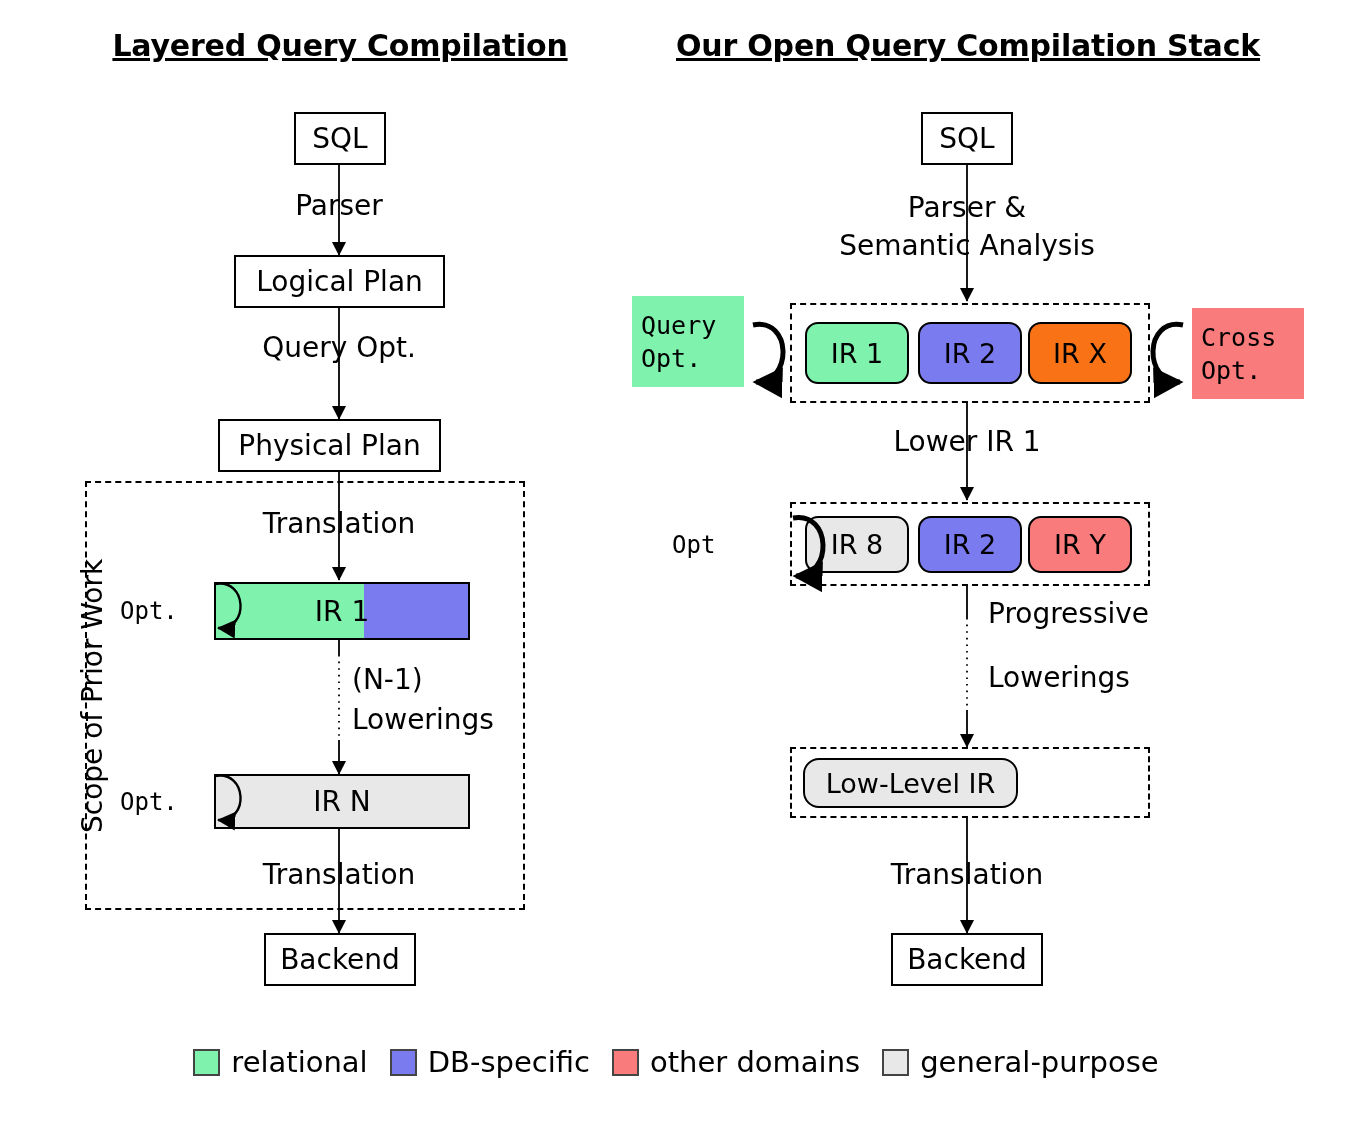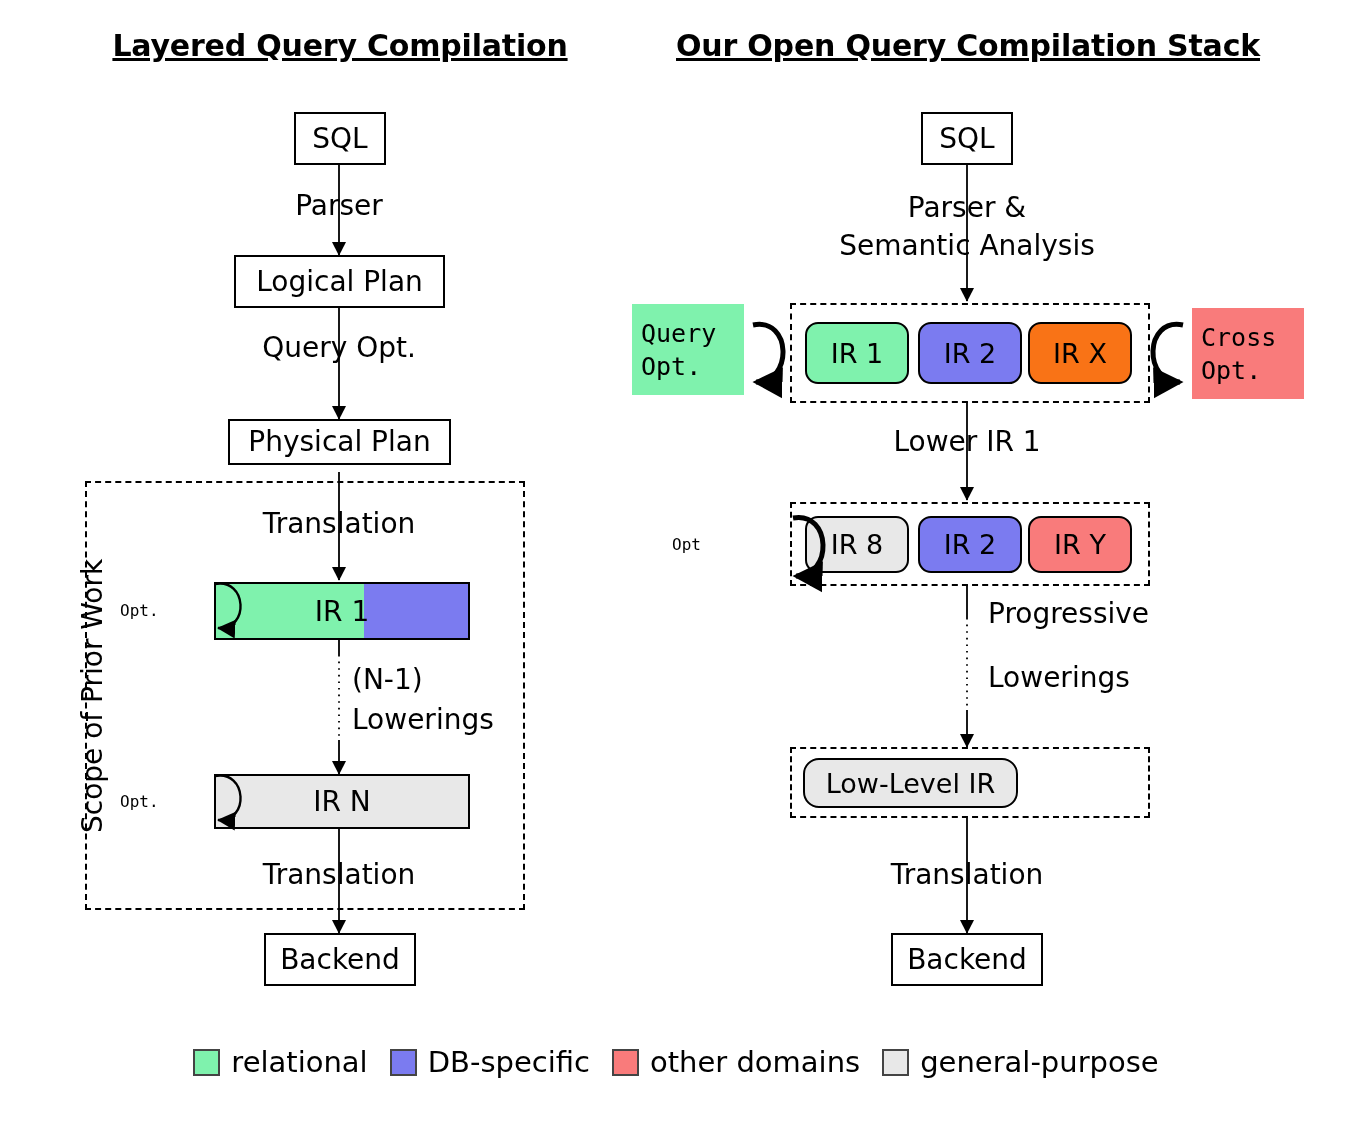--- a/index.html
+++ b/index.html
@@ -267,7 +267,7 @@
   <div class="edge-label" style="left:817px; top:190px; width:300px;">Parser &amp;</div>
   <div class="edge-label" style="left:817px; top:228px; width:300px;">Semantic Analysis</div>
 
-  <div class="opt-block" style="left:632px; top:304px; width:112px; height:91px; background:#7ff2ad;">
+  <div class="opt-block" style="left:632px; top:296px; width:112px; height:91px; background:#7ff2ad;">
     <span>Query</span>
     <span>Opt.</span>
   </div>

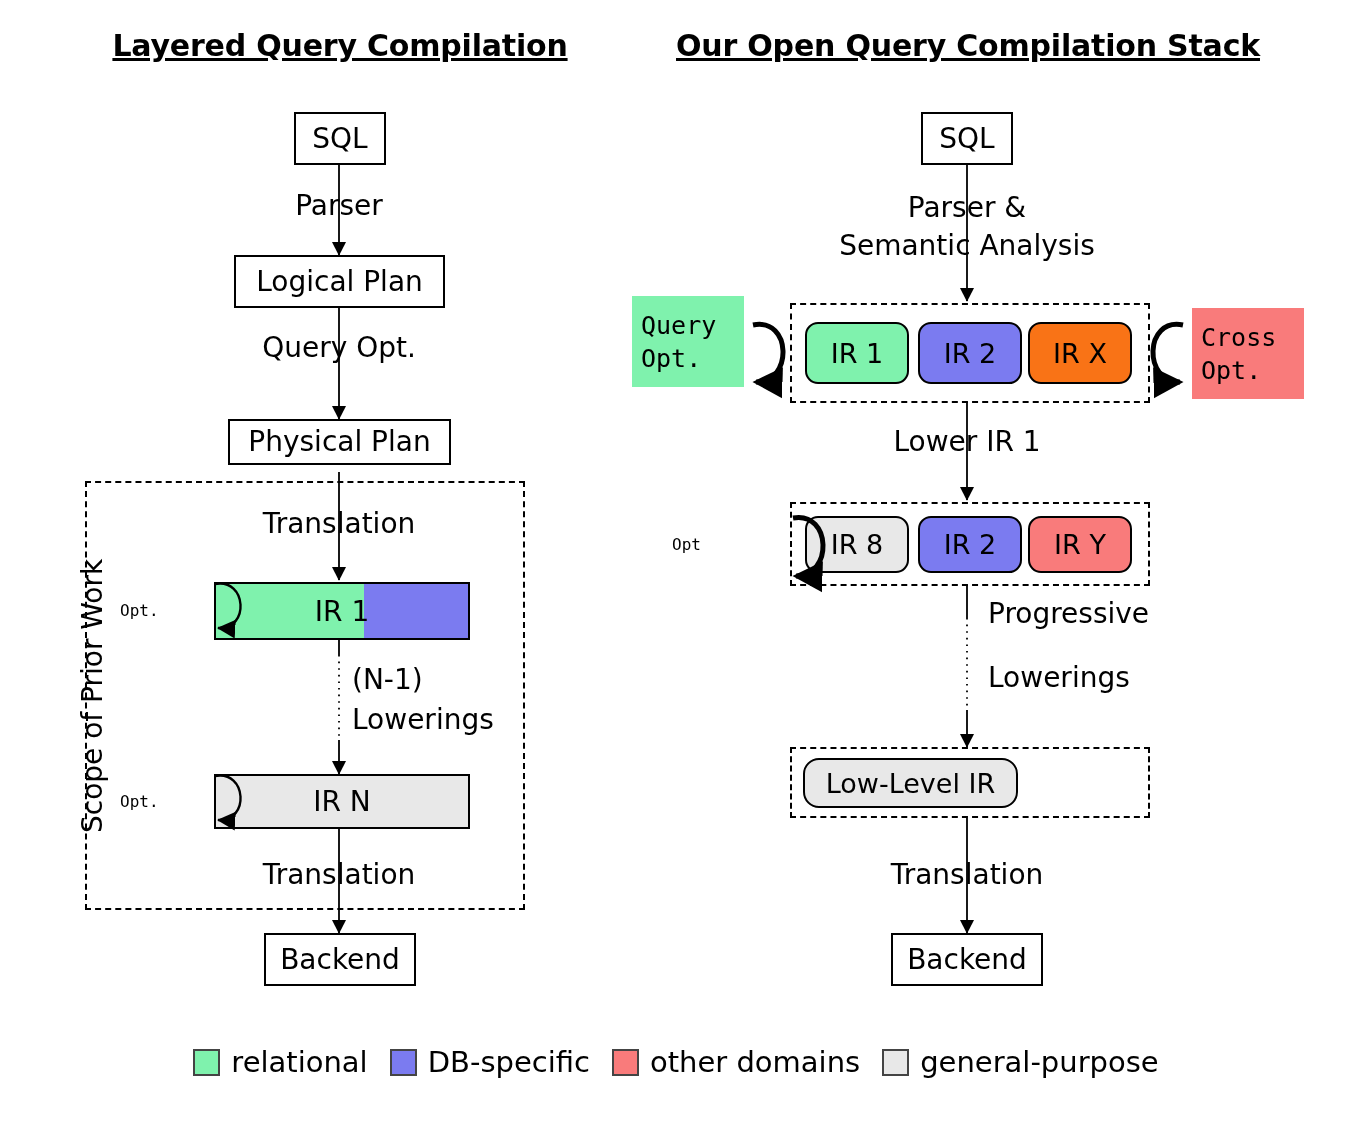--- a/index.html
+++ b/index.html
@@ -231,7 +231,7 @@
 
   <div class="edge-label" style="left:229px; top:330px; width:220px;">Query Opt.</div>
 
-  <div class="node" style="left:228px; top:419px; width:223px; height:46px;">Physical Plan</div>
+  <div class="node" style="left:218px; top:419px; width:223px; height:53px;">Physical Plan</div>
 
   <div class="dashed-box" style="left:85px; top:481px; width:440px; height:429px;"></div>
 

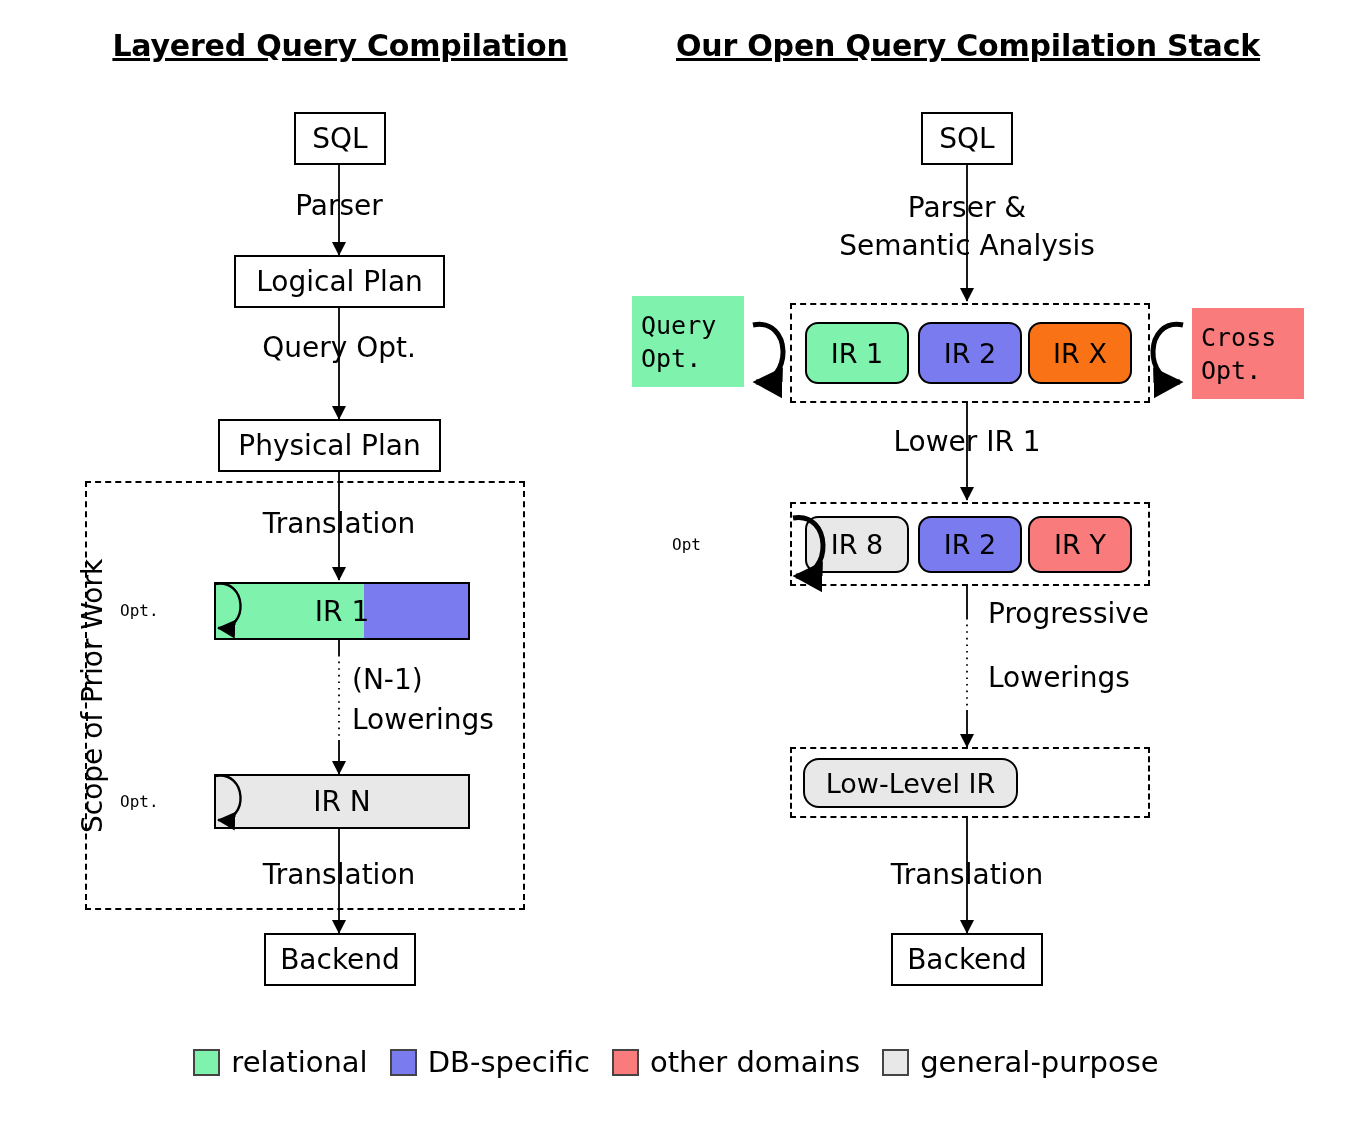--- a/index.html
+++ b/index.html
@@ -43,7 +43,7 @@
   .mono-label {
     position: absolute;
     font-family: "DejaVu Sans Mono", monospace;
-    font-size: 16px;
+    font-size: 24px;
     line-height: 32px;
     white-space: nowrap;
   }

